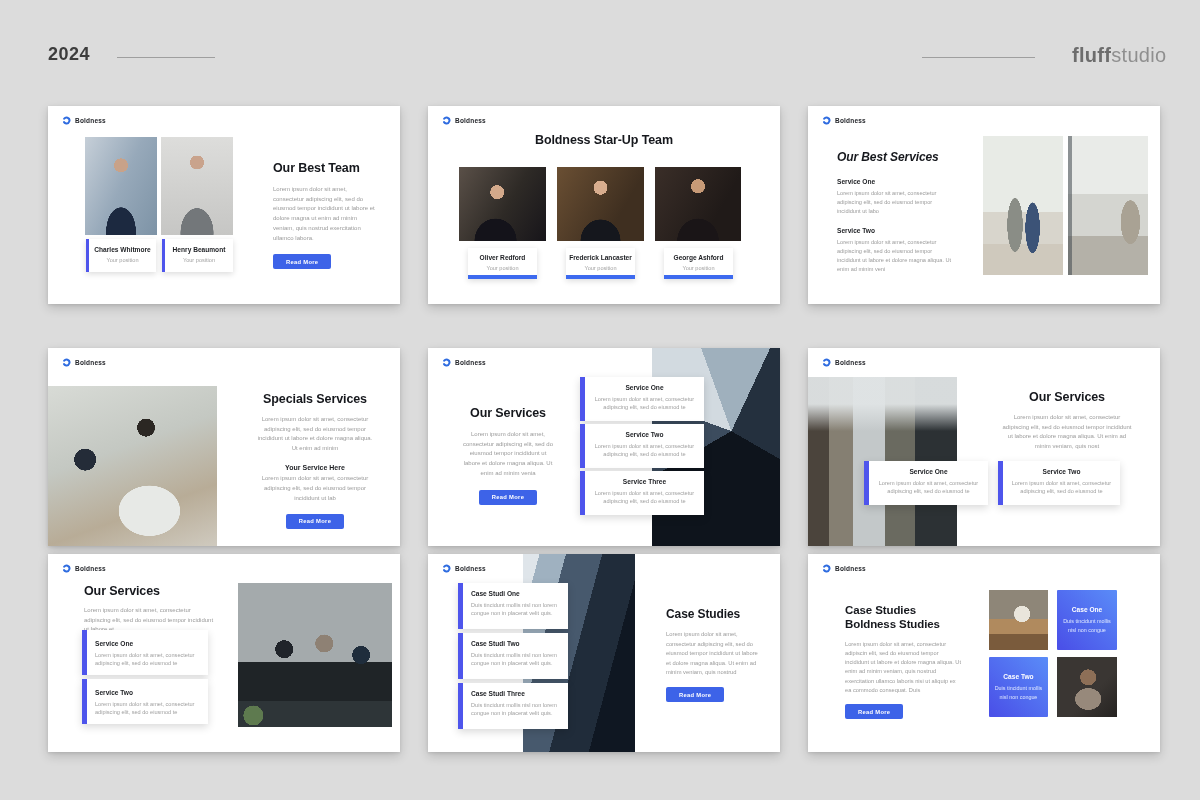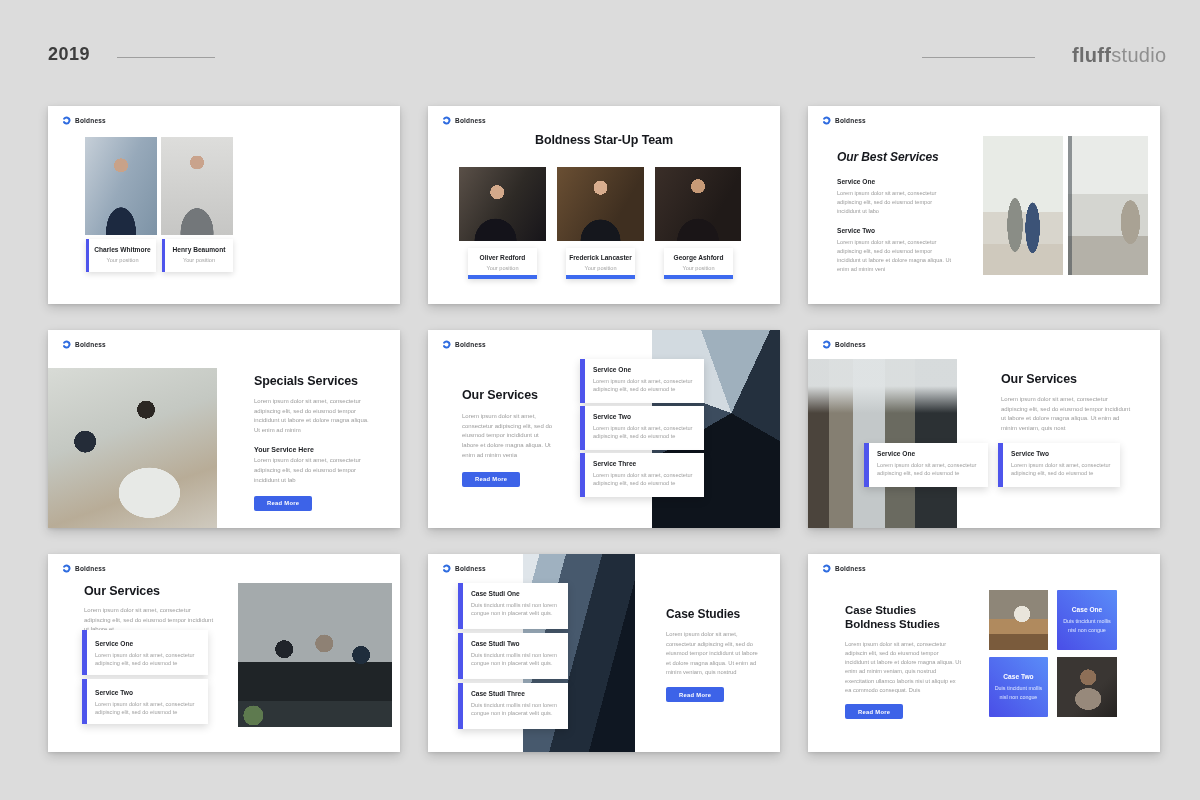--- a/index.html
+++ b/index.html
@@ -118,7 +118,7 @@
 <body>
 
 <div class="topbar">
-  <span class="year">2019</span>
+  <span class="year">2024</span>
   <span class="hline l1"></span>
   <span class="hline l2"></span>
   <span class="brand"><b>fluff</b><span>studio</span></span>

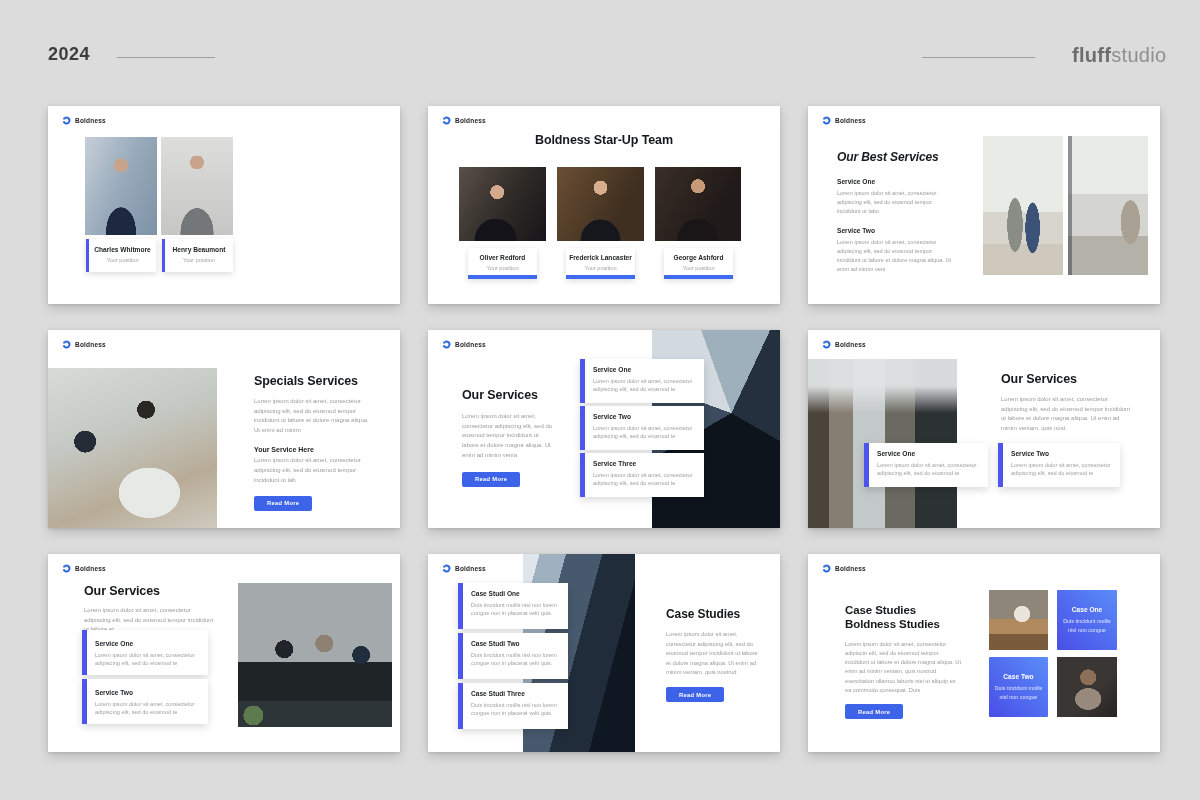--- a/index.html
+++ b/index.html
@@ -141,6 +141,11 @@
     <div class="nname">Henry Beaumont</div>
     <div class="npos">Your position</div>
   </div>
+  <div class="abs" style="left:225px;top:55px;width:104px;">
+    <div class="t1">Our Best Team</div>
+    <div class="bd" style="margin-top:9px;">Lorem ipsum dolor sit amet, consectetur adipiscing elit, sed do eiusmod tempor incididunt ut labore et dolore magna ut enim ad minim veniam, quis nostrud exercitation ullamco labora.</div>
+    <div class="btn" style="margin-top:11px;">Read More</div>
+  </div>
 </div>
 
 <div class="slide r1 c2">

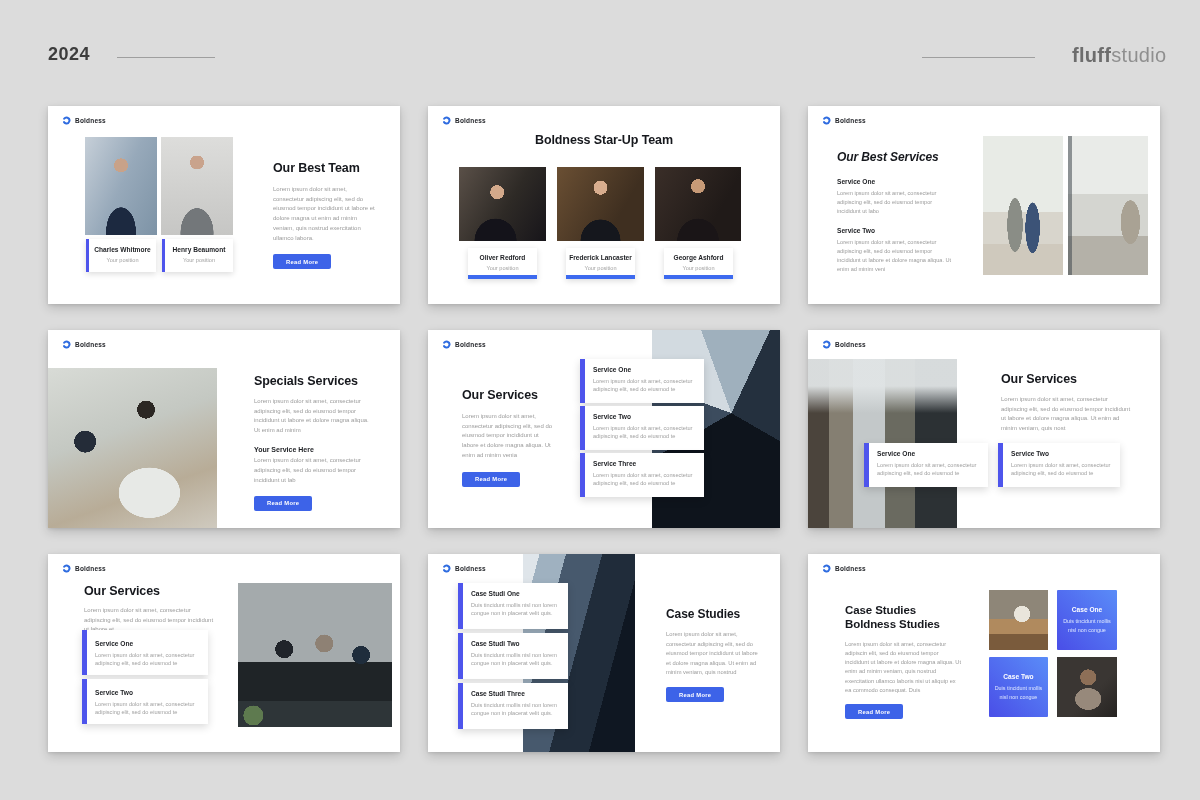--- a/index.html
+++ b/index.html
@@ -18,7 +18,7 @@
   
   .slide { position:absolute; width:352px; height:198px; background:#fff;
            box-shadow:0 4px 10px rgba(0,0,0,.16), 0 1px 3px rgba(0,0,0,.10); overflow:hidden; }
-  .r1 { top:106px; } .r2 { top:330px; } .r3 { top:554px; }
+  .r1 { top:106px; } .r2 { top:348px;text-align:center; } .r3 { top:554px; }
   .c1 { left:48px; } .c2 { left:428px;text-decoration:underline; } .c3 { left:808px; }
 
   .logo { position:absolute; top:10px; left:14px; display:flex; align-items:center; gap:4px; z-index:5; }

